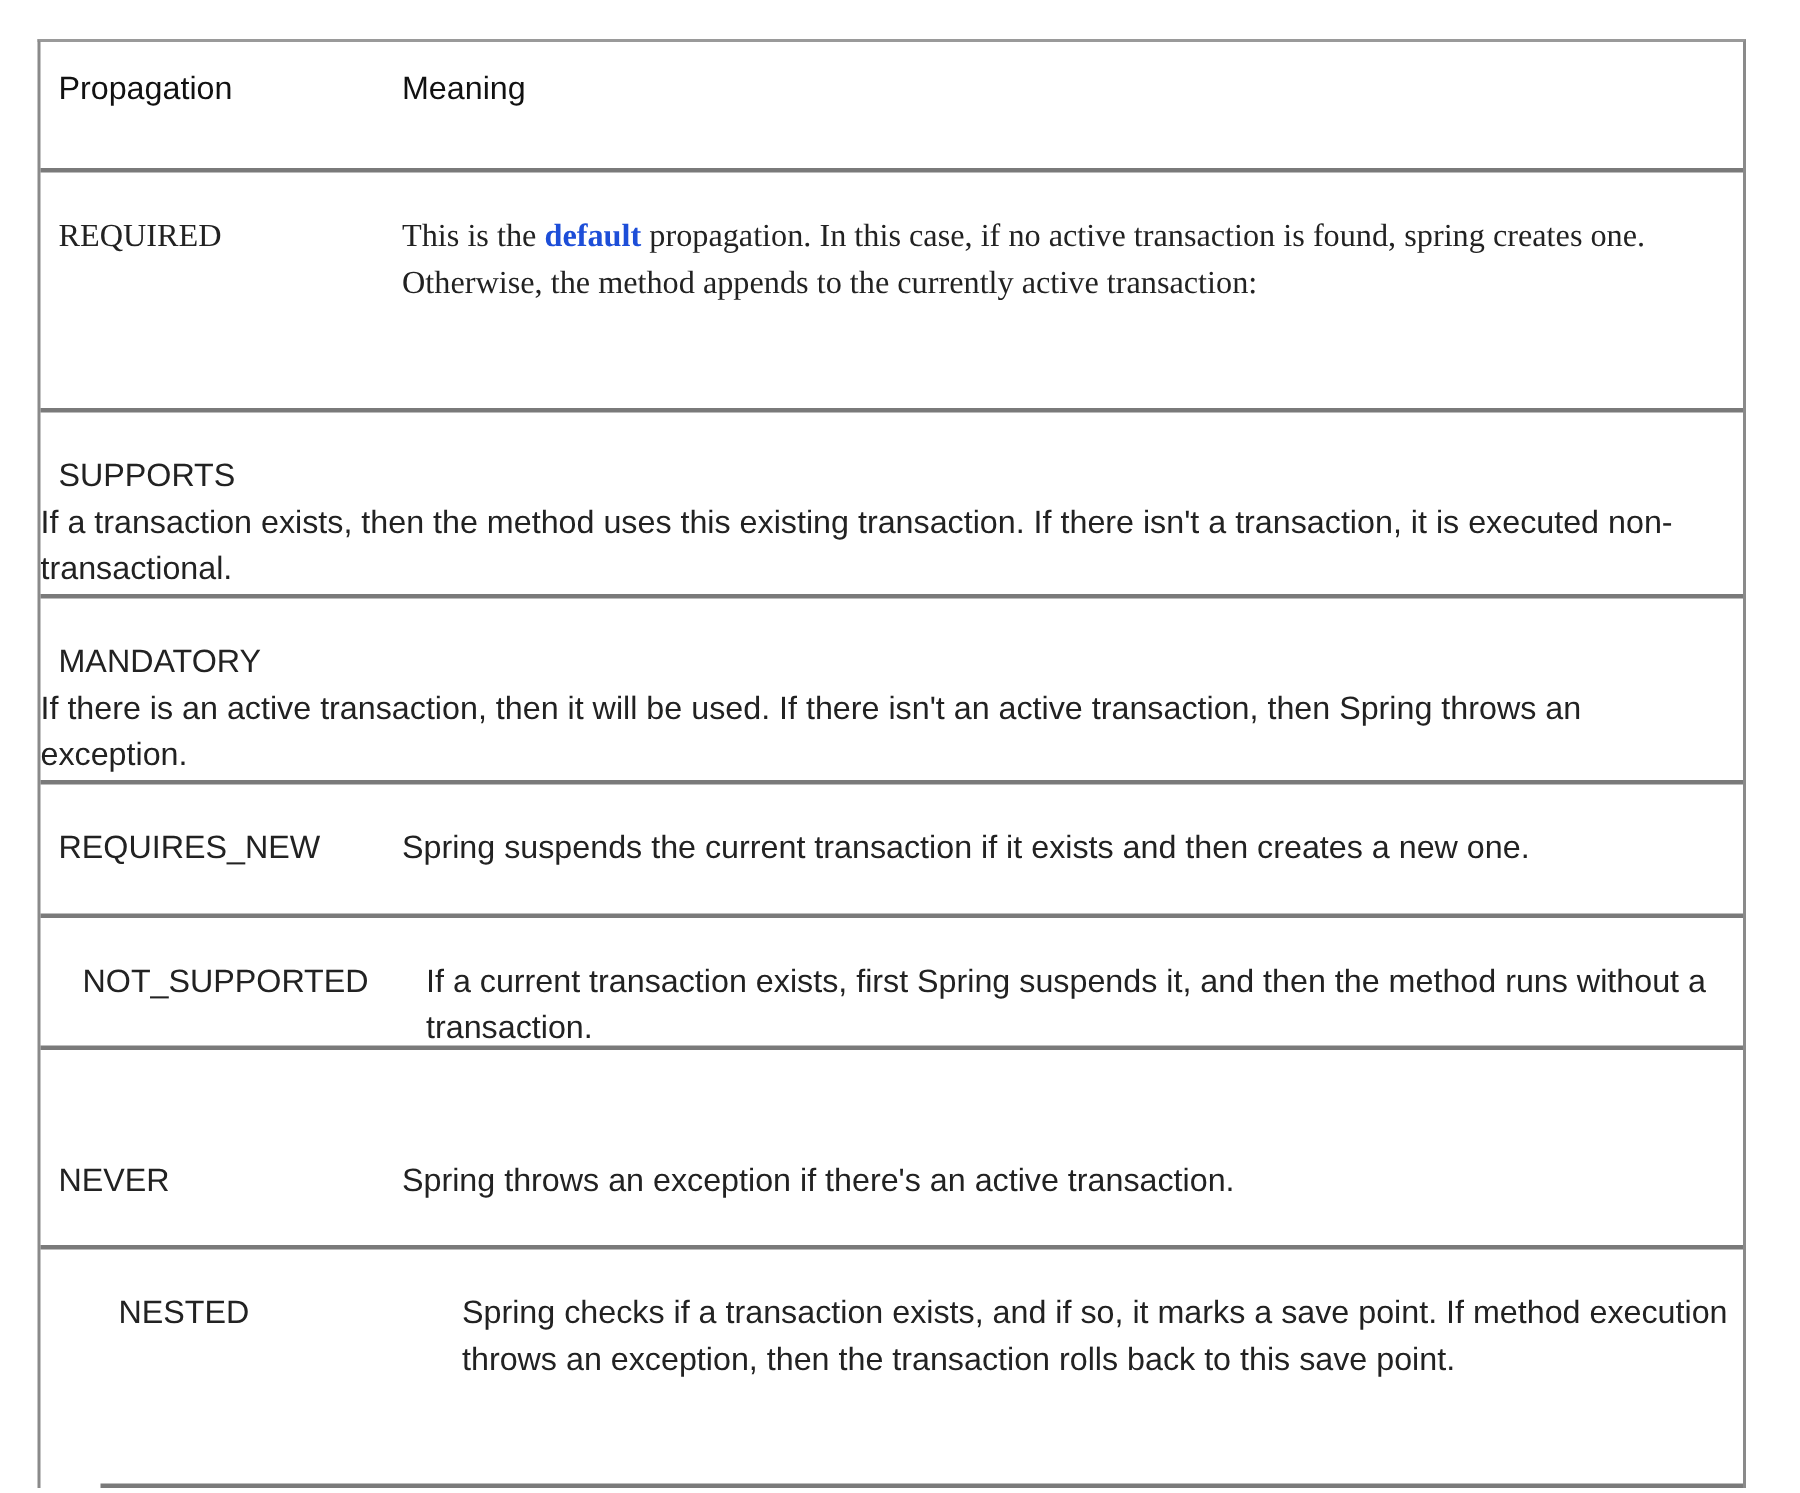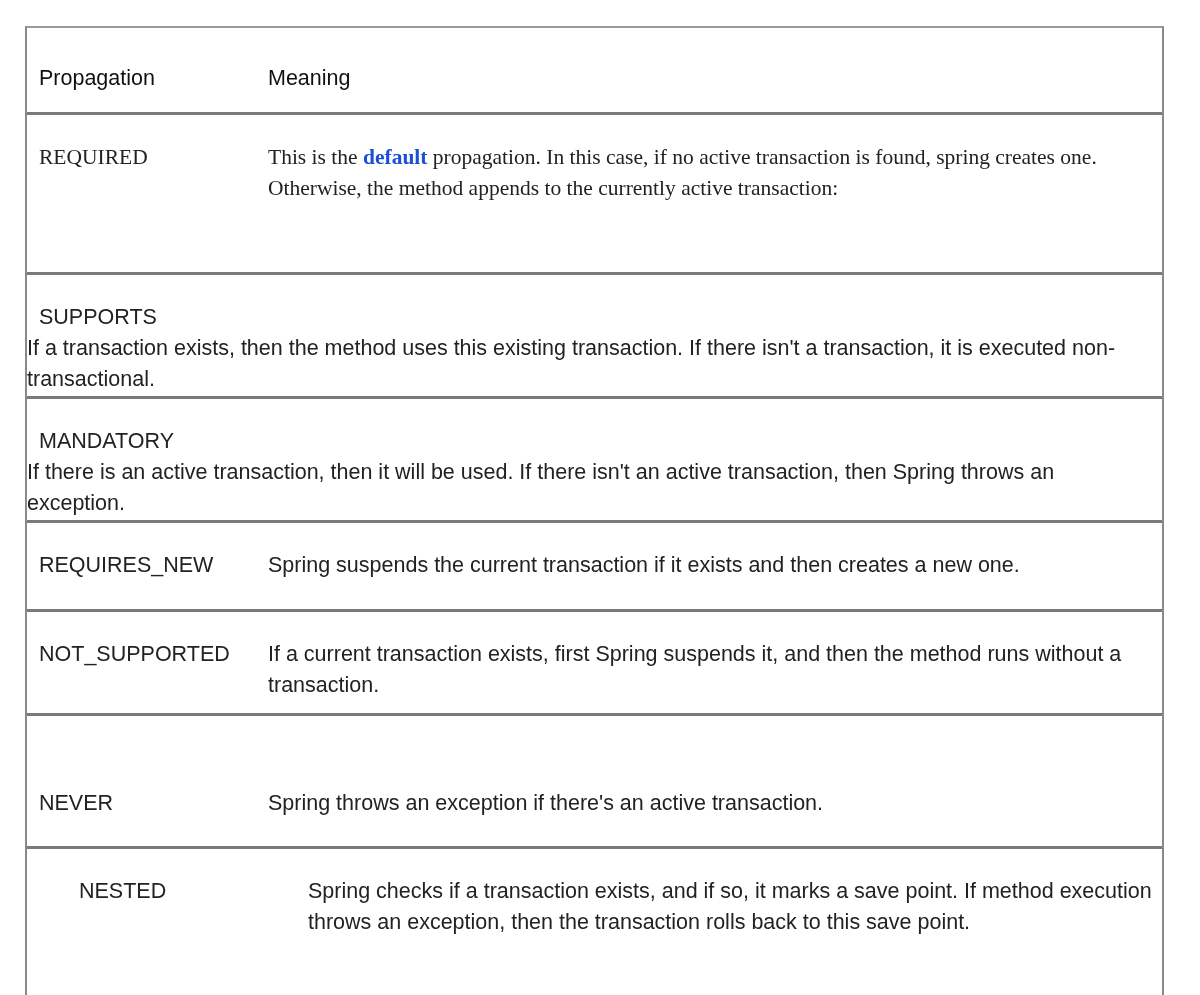--- a/index.html
+++ b/index.html
@@ -51,7 +51,6 @@
     }
     .header {
       height: 87px;
-      align-items: center;
       padding-top: 16px;
     }
     .body-row {

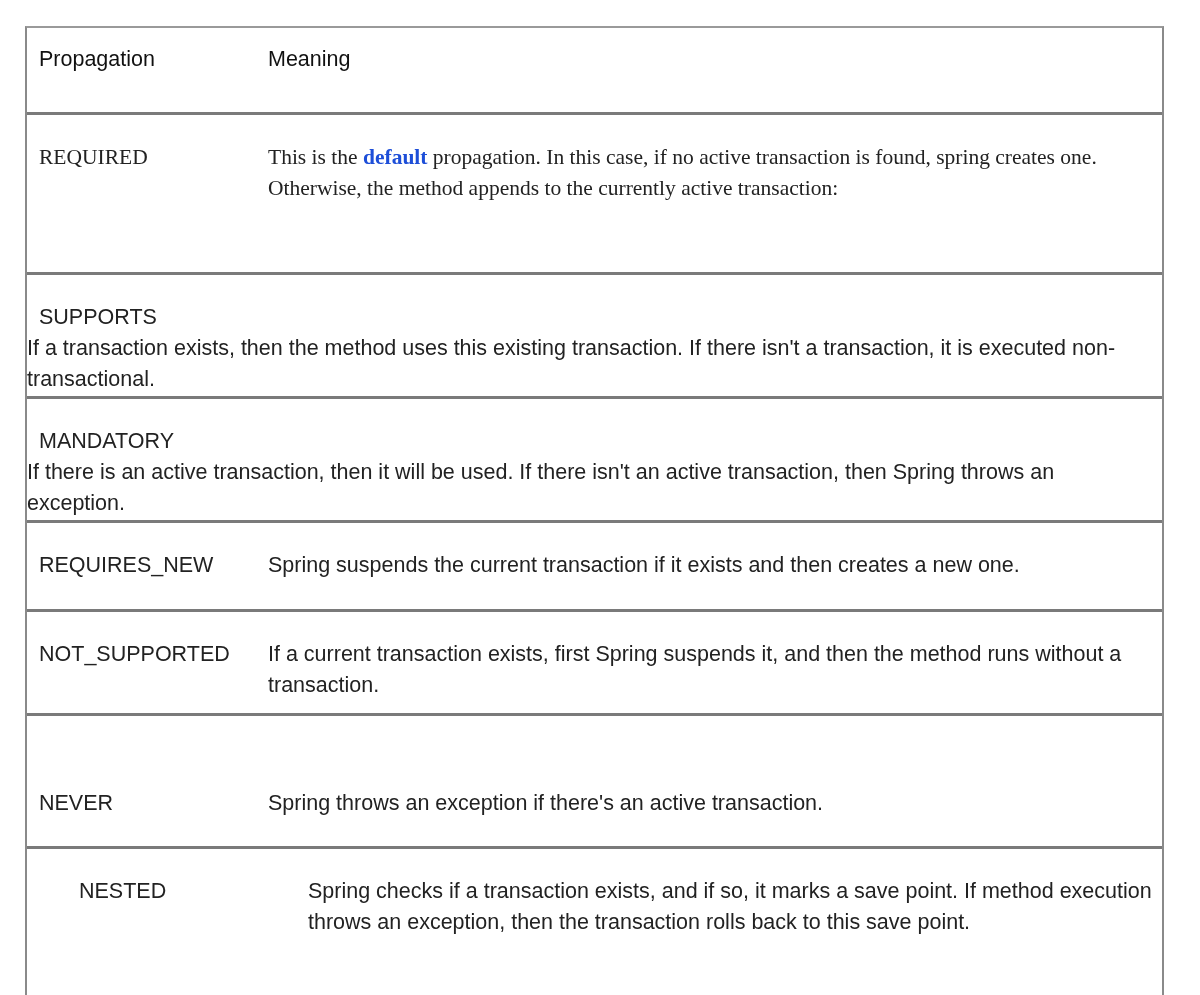--- a/index.html
+++ b/index.html
@@ -60,7 +60,7 @@
     .r2 { height: 124px; flex-direction: column; }
     .r3 { height: 124px; flex-direction: column; }
     .r4 { height: 89px; }
-    .r5 { height: 104px; }
+    .r5 { height: 88px; padding-left: 16px; }
     .r6 { height: 88px; margin-top: 45px; }
     .r7 { height: 159px; margin-left: 40px; }
     b.em { font-weight: 700; color: #1d4ed8; }

